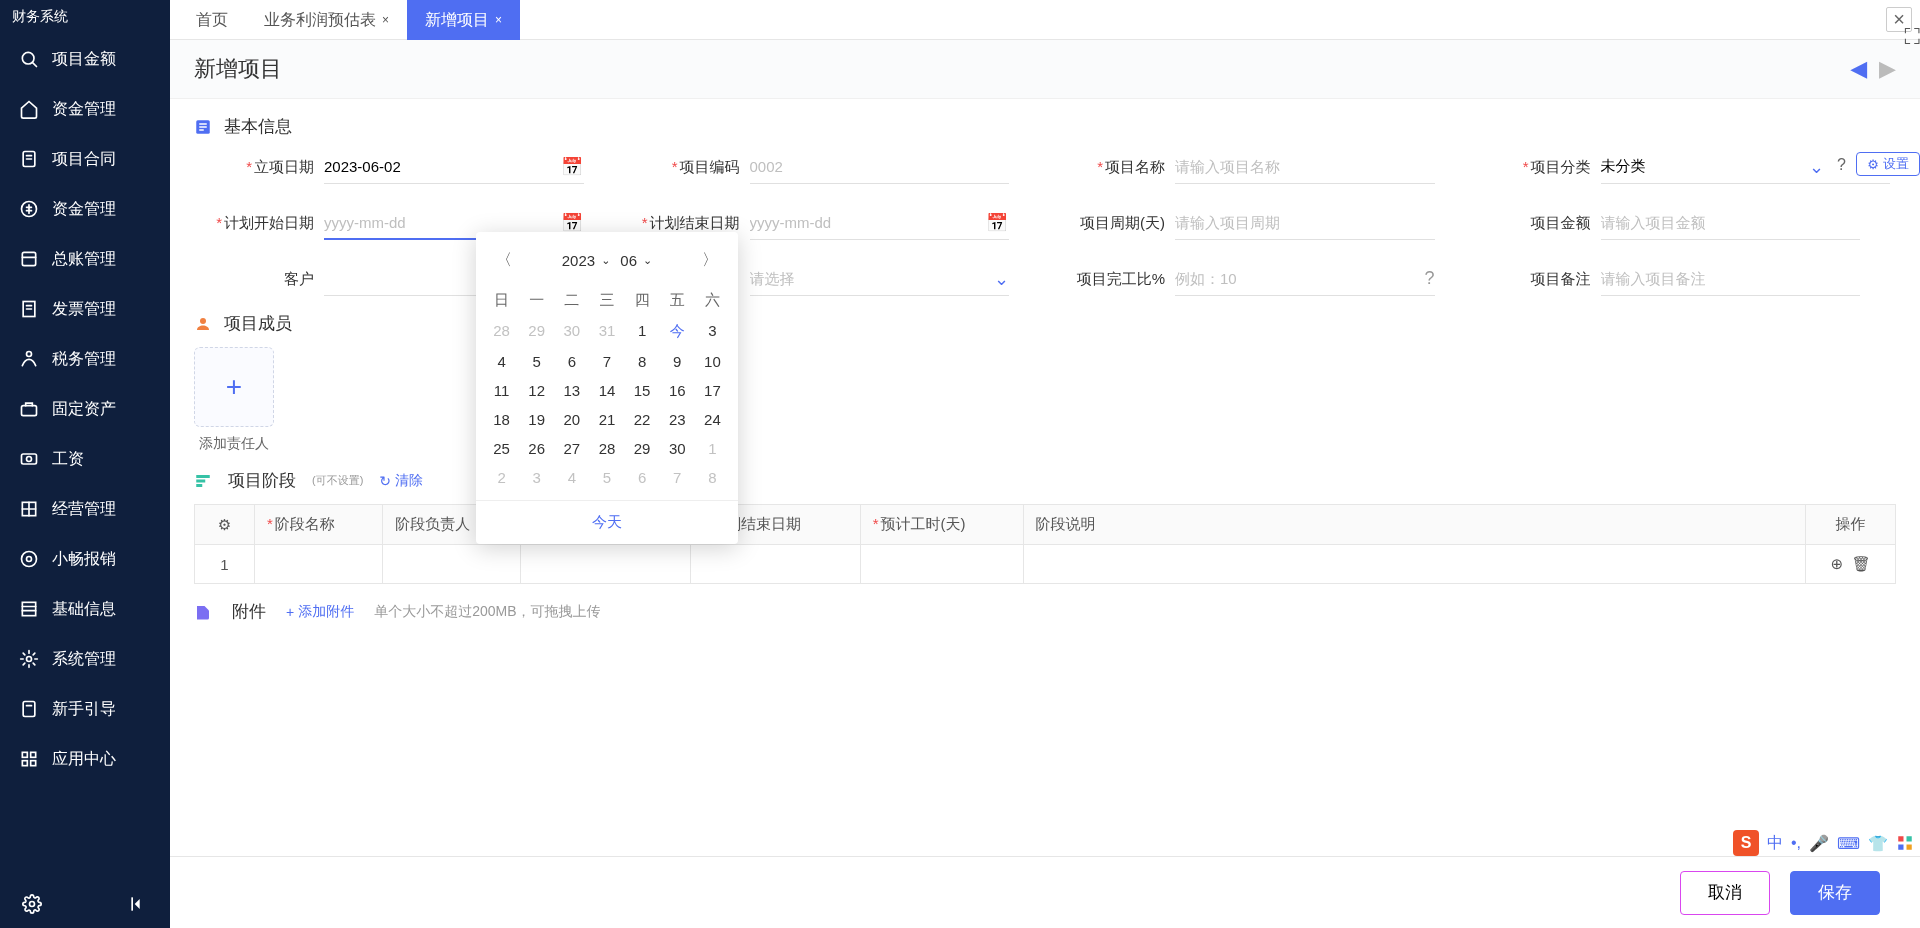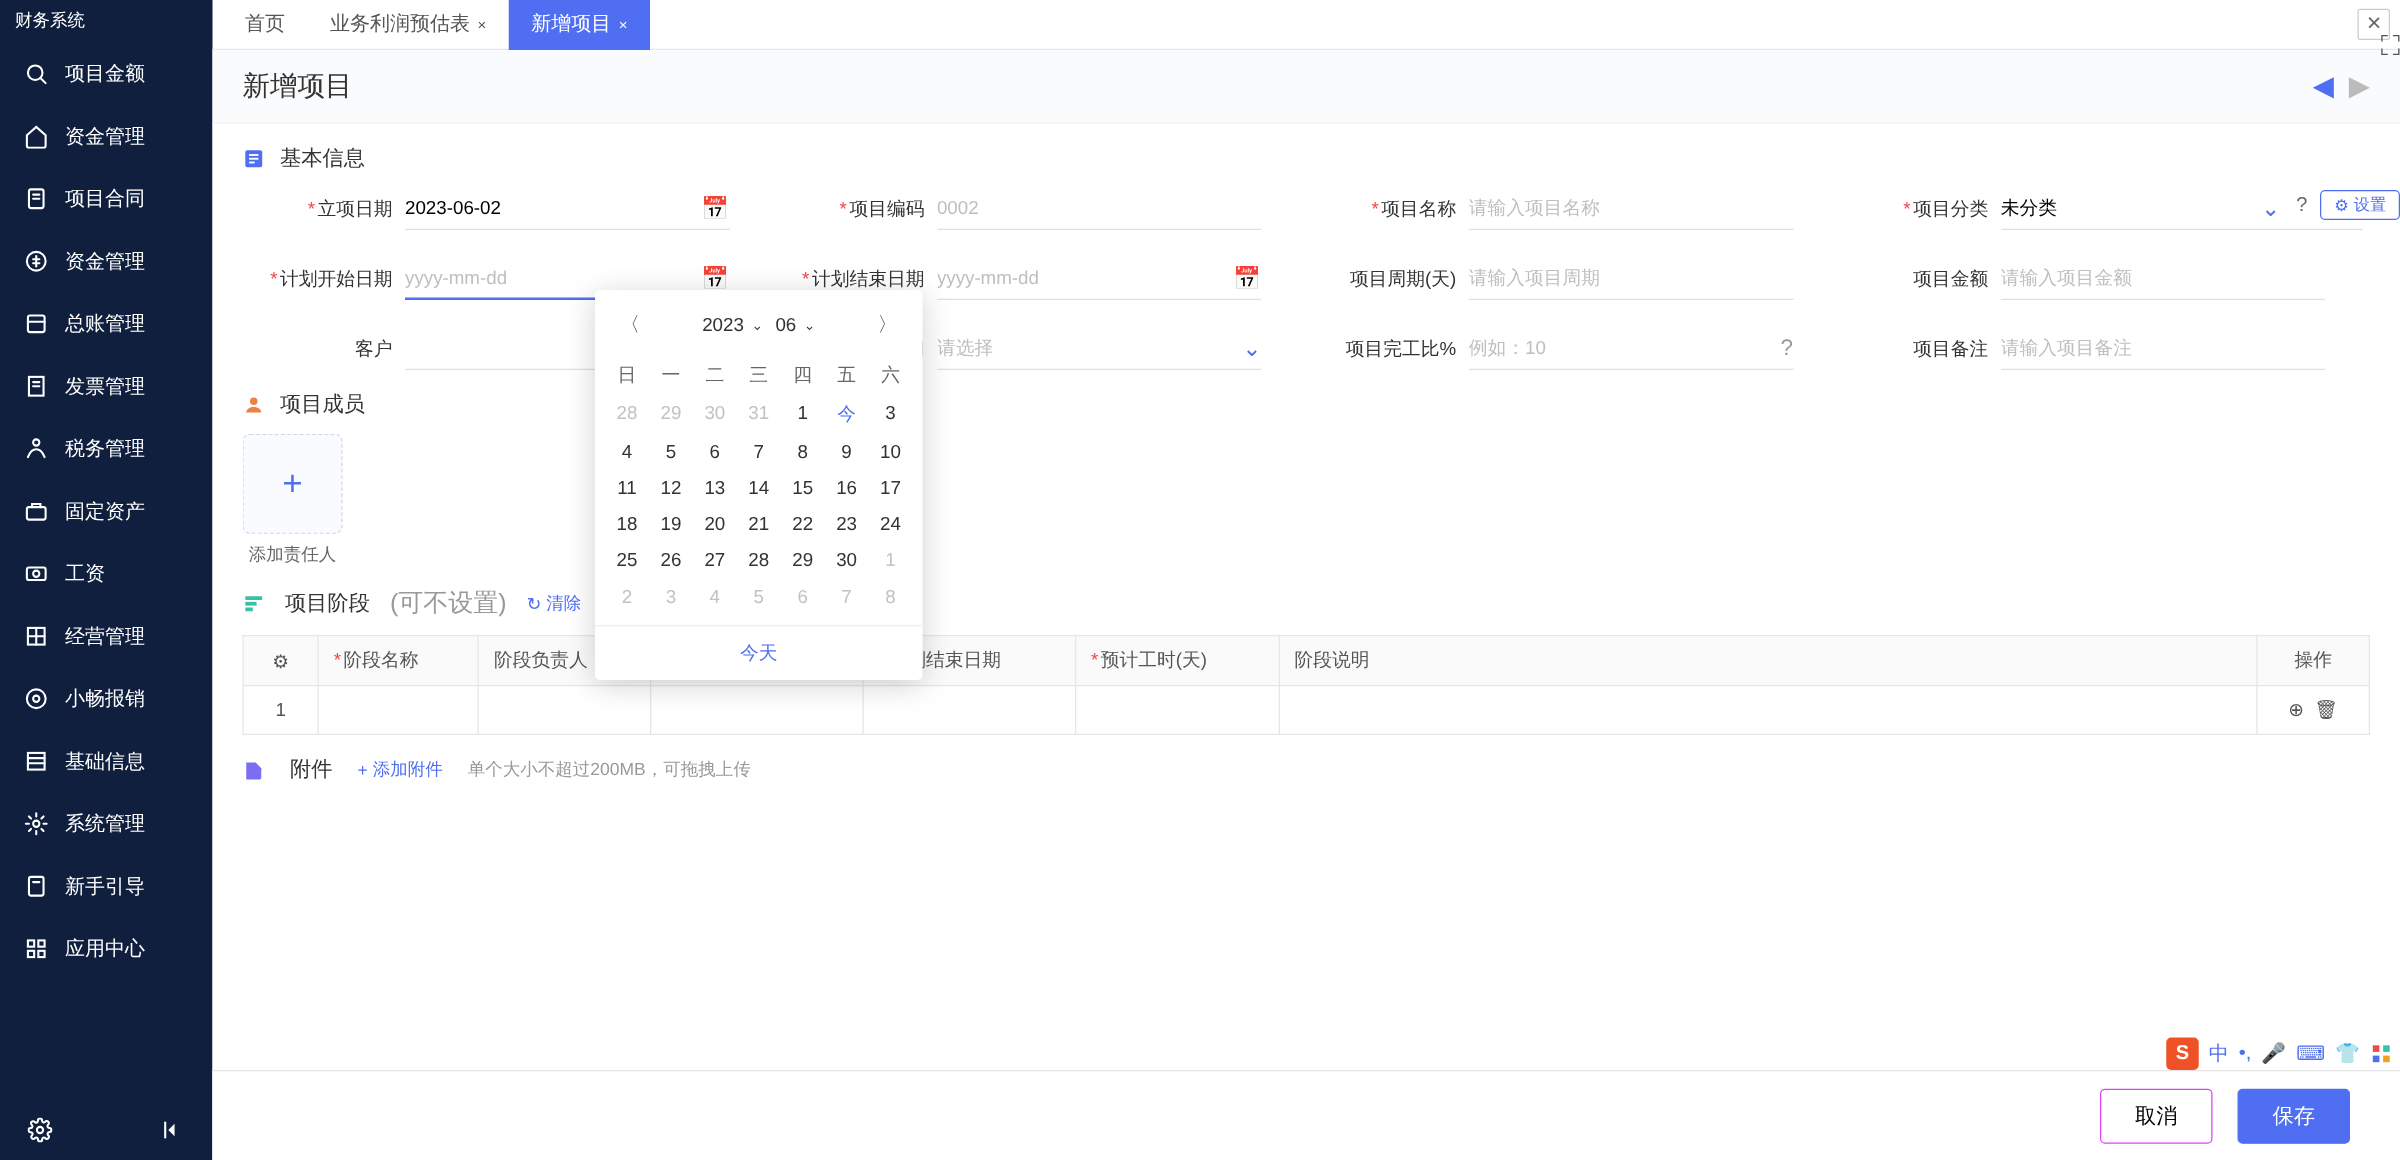--- a/index.html
+++ b/index.html
@@ -36,7 +36,7 @@
 .add-card { width:80px; height:80px; border:1px dashed #d0d6e6; border-radius:6px; display:flex; align-items:center; justify-content:center; color:#4f6ef2; font-size:28px; cursor:pointer; background:#fafbff; }
 .add-caption { margin-top:8px; font-size:14px; color:#666; }
 .phase-head { display:flex; align-items:center; gap:16px; font-size:17px; }
-.phase-sub { color:#999; font-size:20px; }
+.phase-sub { color:#999; font-size:11px; }
 .link { color:#4f6ef2; cursor:pointer; display:inline-flex; align-items:center; gap:4px; font-size:14px; }
 .table { width:100%; border-collapse:collapse; margin-top:12px; }
 .table th, .table td { border:1px solid #e6e6e6; padding:10px 12px; font-size:15px; text-align:left; color:#555; }

